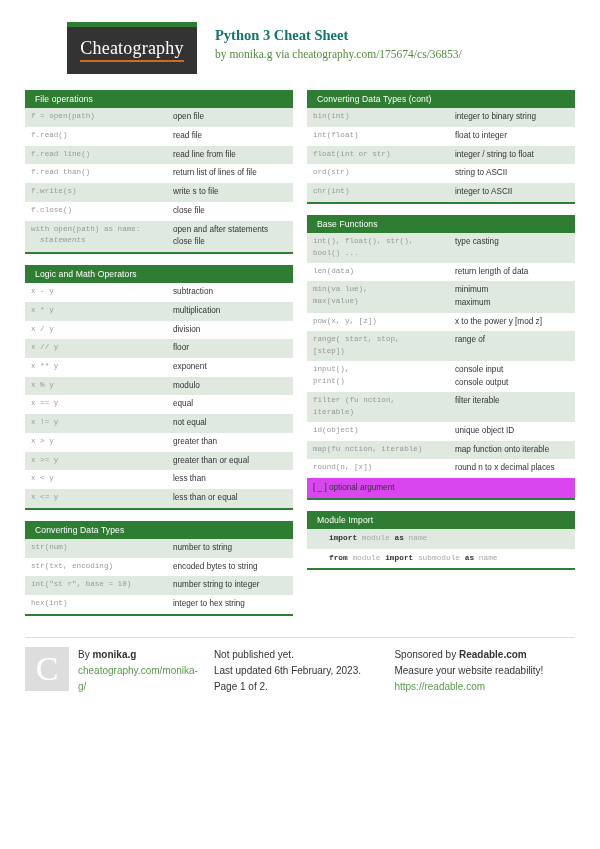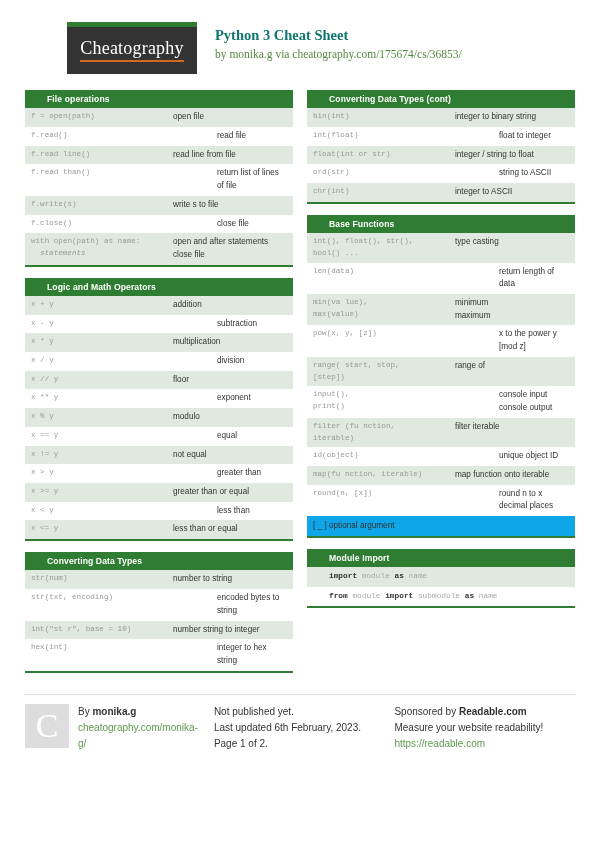--- a/index.html
+++ b/index.html
@@ -90,8 +90,8 @@
     background: #2f7d32;
     color: #ffffff;
     font-size: 8.6px;
-    font-weight: bold;
-    padding: 4px 6px 4px 22px;
+    font-weight: normal;
+    padding: 4px 6px 4px 10px;
     line-height: 1.2;
     letter-spacing: 0.1px;
   }

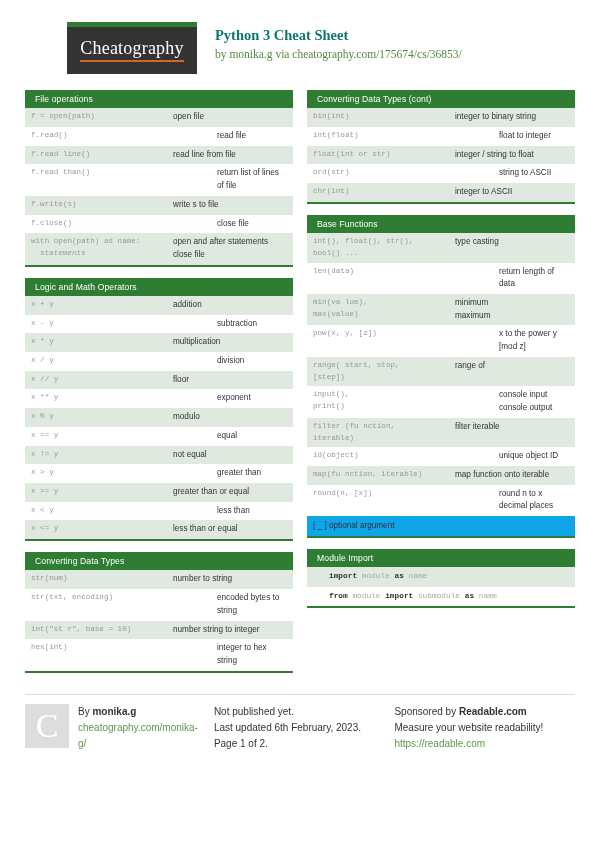--- a/index.html
+++ b/index.html
@@ -103,7 +103,7 @@
     min-height: 17px;
   }
   .row.tint { background: #dfe9e0; }
-  .row.plain { background: #ffffff; gap: 44px; }
+  .row.plain { background: #ffffff; }
   .cell-code {
     width: 142px;
     flex: 0 0 142px;

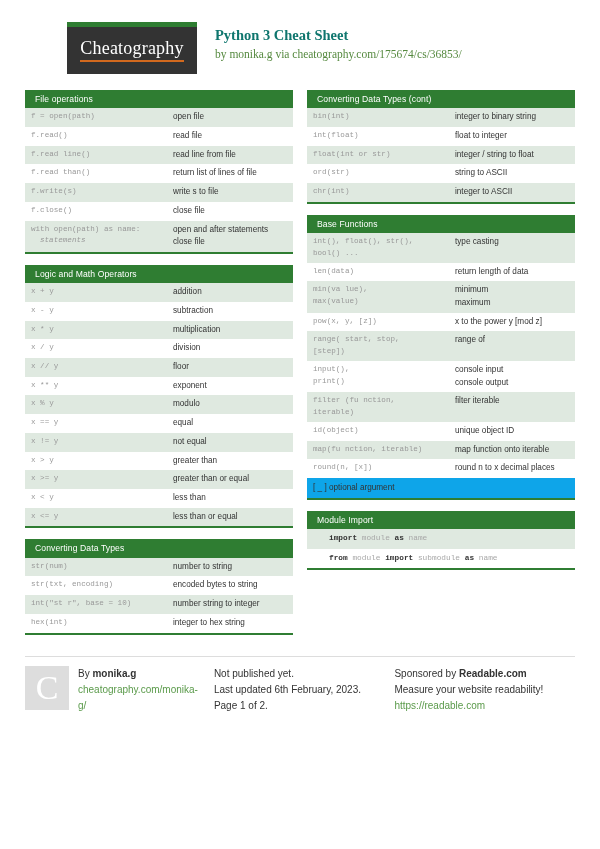--- a/index.html
+++ b/index.html
@@ -229,10 +229,6 @@
         </div>
         <div class="block">
           <div class="block-title">Logic and Math Operators</div>
-          <div class="row tint">
-            <div class="cell-code">x + y</div>
-            <div class="cell-desc">addition</div>
-          </div>
           <div class="row plain">
             <div class="cell-code">x - y</div>
             <div class="cell-desc">subtraction</div>

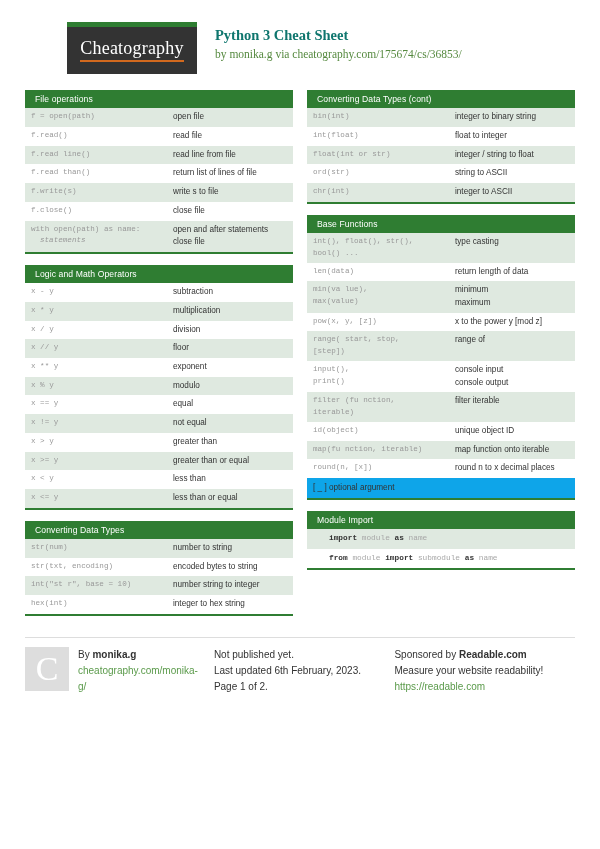--- a/index.html
+++ b/index.html
@@ -143,7 +143,7 @@
     padding: 4px 6px;
     font-size: 8.2px;
     color: #333333;
-    background: #0ea5e9;
+    background: #d946ef;
     line-height: 1.4;
   }
 

